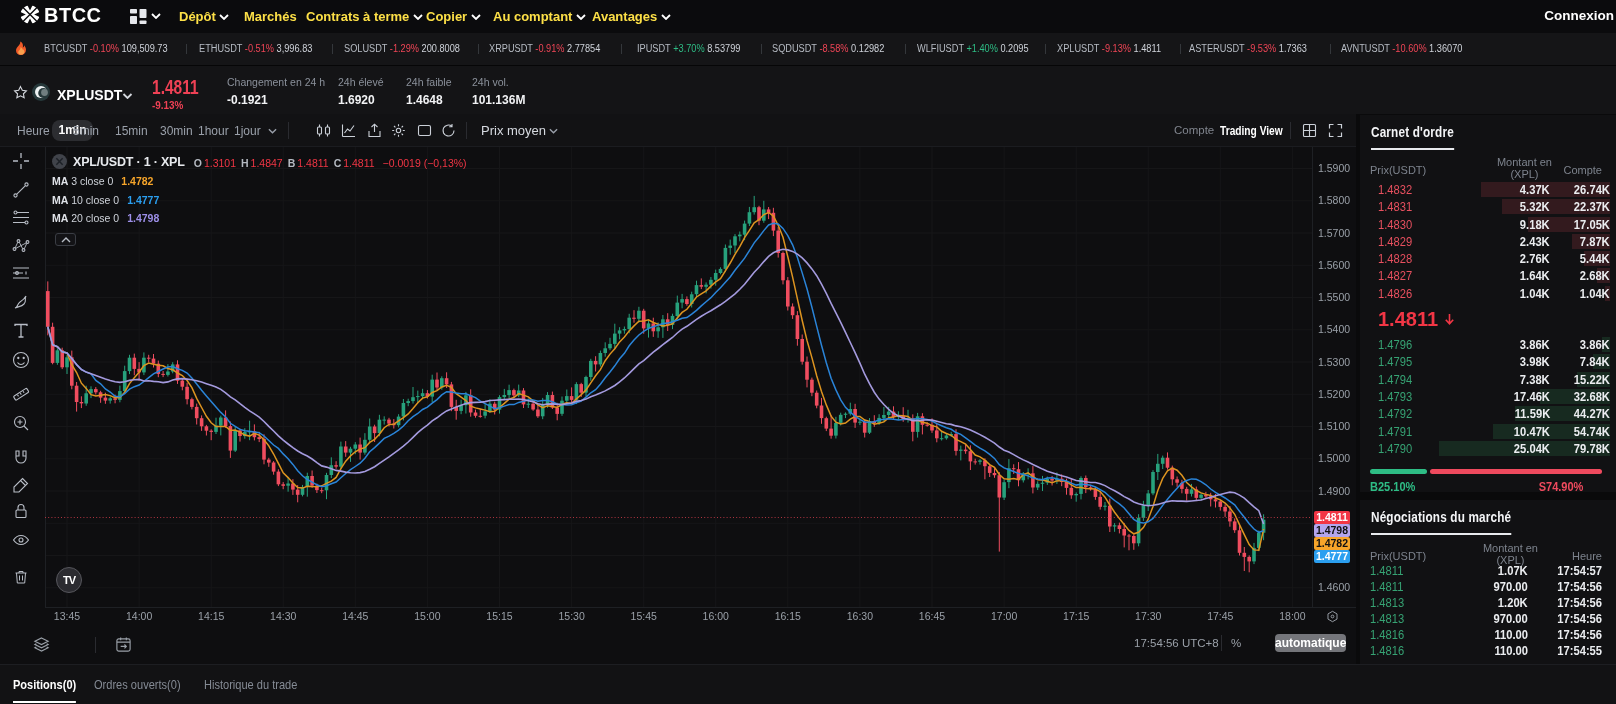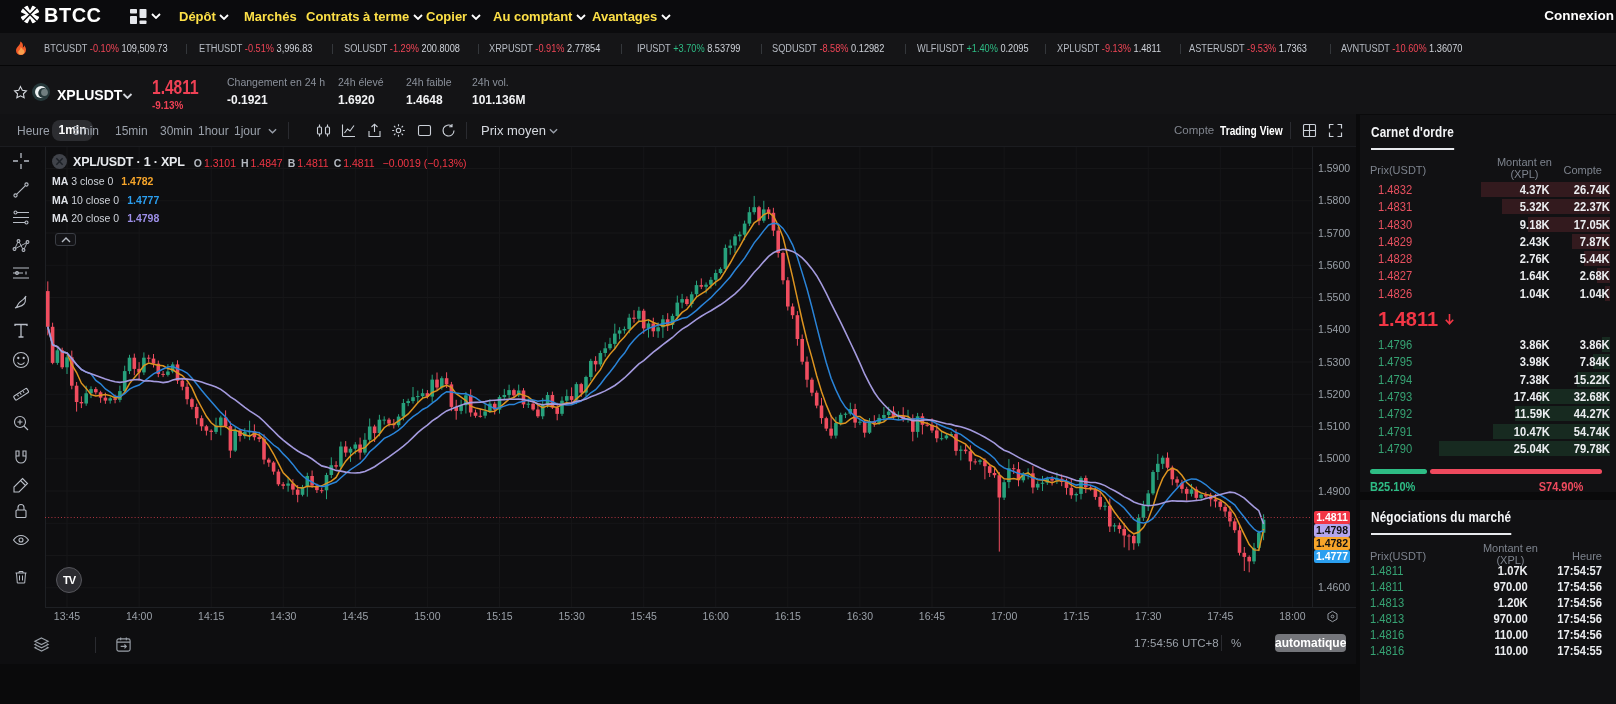--- a/index.html
+++ b/index.html
@@ -836,5 +836,10 @@
         </div>
   </div>
 </div>
+<div class="bbar">
+  <span class="btab act" style="left:13px">Positions(0)</span>
+  <span class="btab" style="left:94px">Ordres ouverts(0)</span>
+  <span class="btab" style="left:204px">Historique du trade</span>
+</div>
 </div>
 </body></html>

